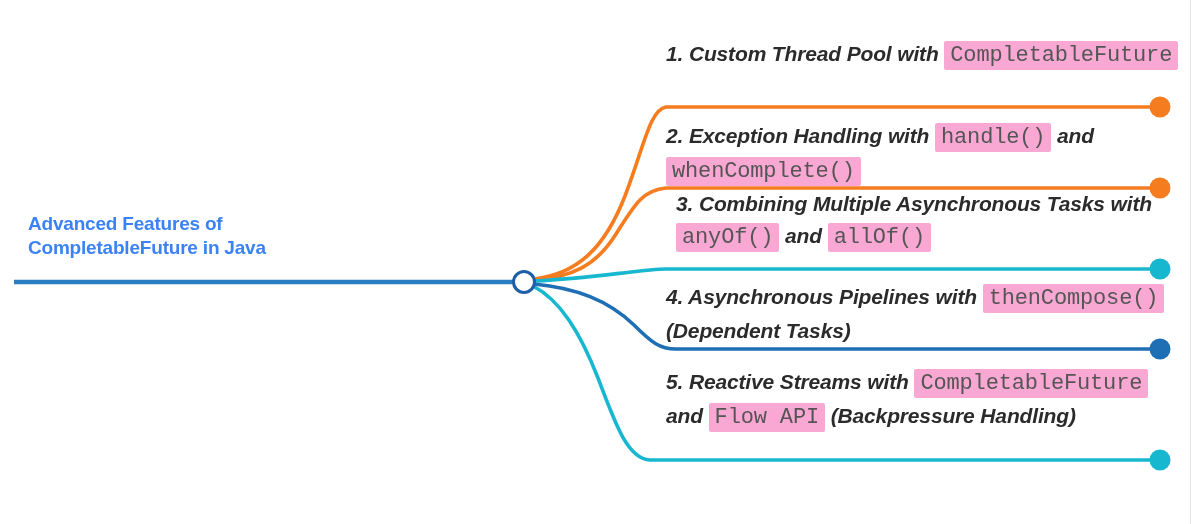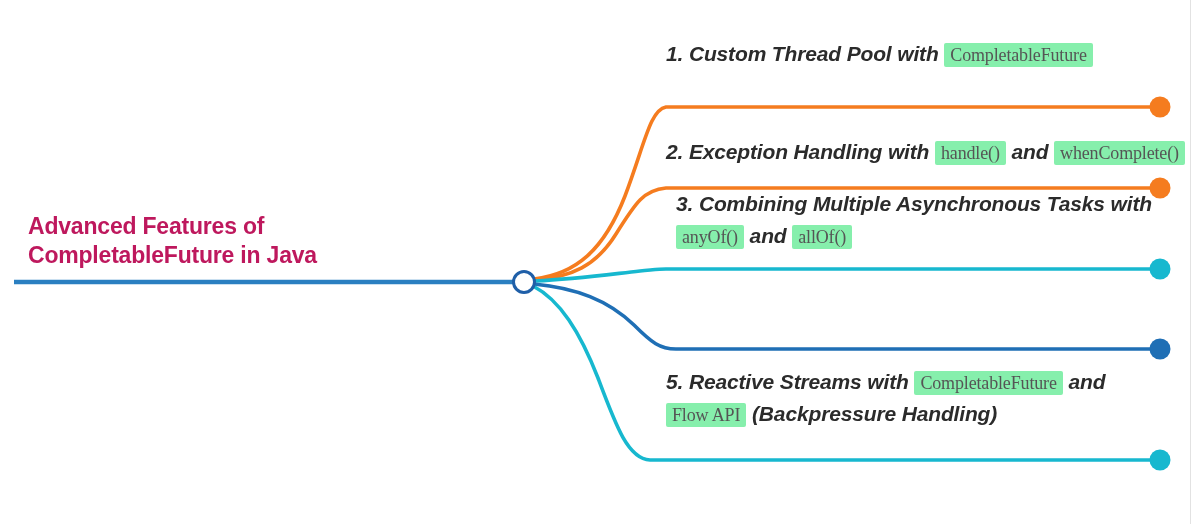--- a/index.html
+++ b/index.html
@@ -71,10 +71,10 @@
     font-style: italic;
   }
   code.mono {
-    font-family: Liberation Serif, serif;
-    font-size: 18px;
+    font-family: Liberation Mono, monospace;
+    font-size: 22px;
     font-weight: normal;
-    background: #86efac;
+    background: #f9a8d4;
     color: #555555;
     padding: 2px 6px;
     border-radius: 2px;

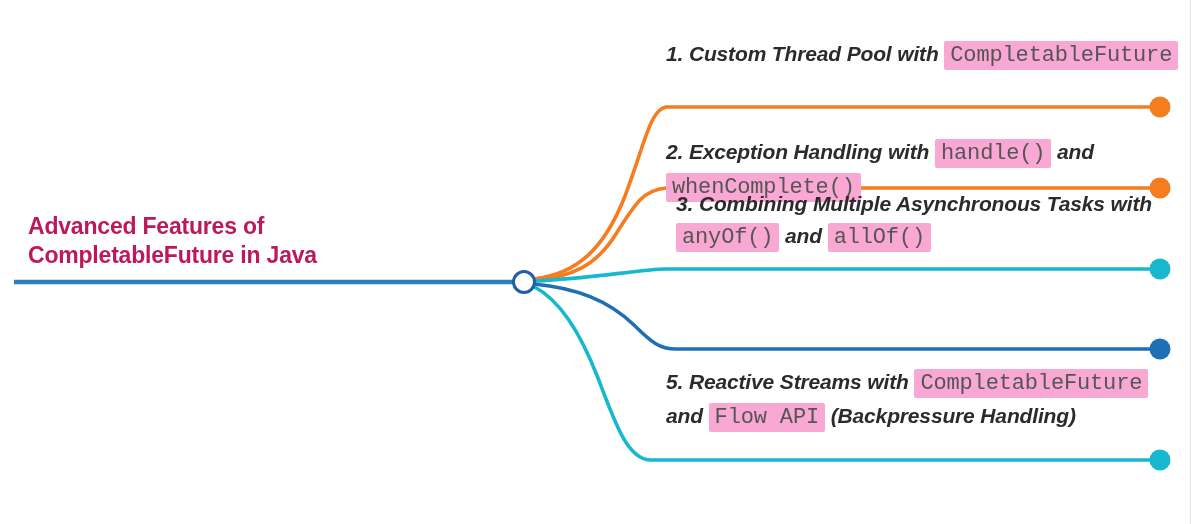--- a/index.html
+++ b/index.html
@@ -82,7 +82,7 @@
   }
 
   .b1 { top: 38px; }
-  .b2 { top: 136px; }
+  .b2 { top: 120px; }
   .b3 { top: 188px; margin-left: 10px; }
   .b4 { top: 281px; }
   .b5 { top: 366px; }

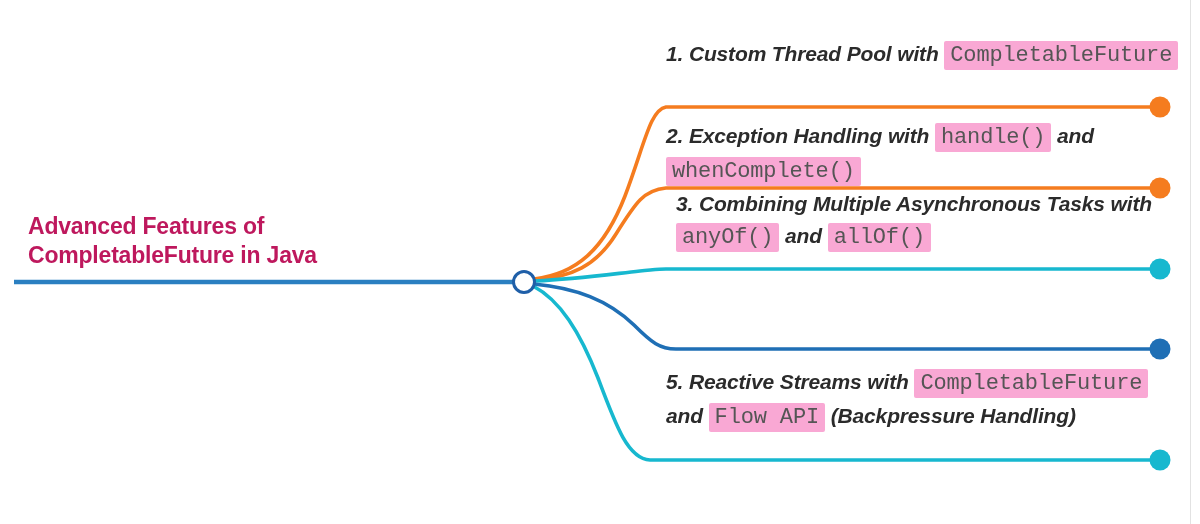--- a/index.html
+++ b/index.html
@@ -47,10 +47,10 @@
     width: 470px;
   }
   .root-title {
-    font-size: 23px;
+    font-size: 19px;
     font-weight: bold;
     line-height: 1.28;
-    color: #be185d;
+    color: #3b82f6;
     letter-spacing: -0.2px;
     white-space: pre-line;
   }

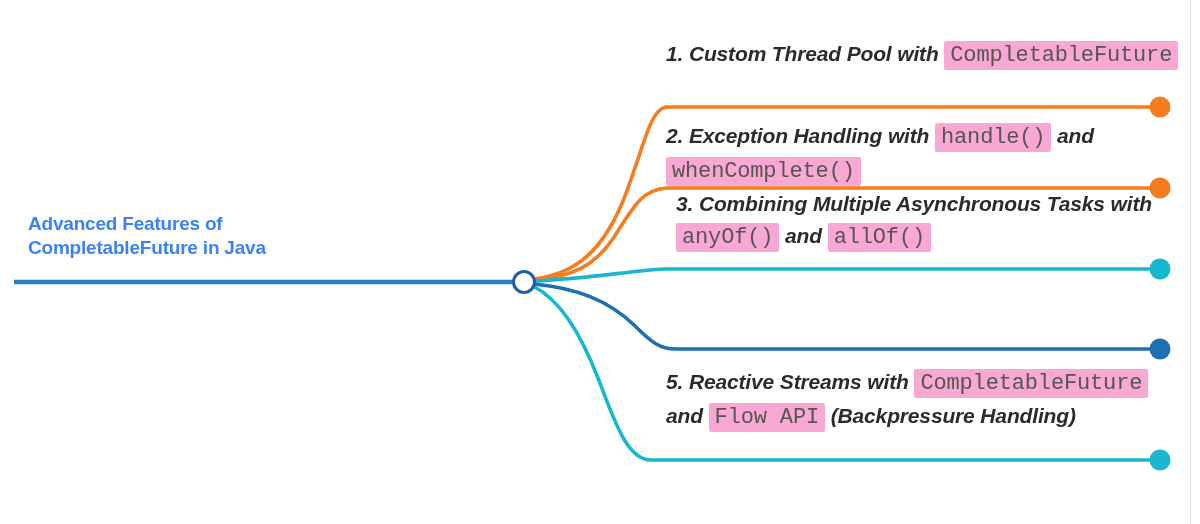--- a/index.html
+++ b/index.html
@@ -134,6 +134,9 @@
     <span class="seg">3. Combining Multiple Asynchronous Tasks with </span><code class="mono">anyOf()</code><span class="seg"> and </span><code class="mono">allOf()</code>
   </div>
 
+  <div class="branch-label b4">
+    <span class="seg">4. Asynchronous Pipelines with </span><code class="mono">thenCompose()</code><span class="seg"> (Dependent Tasks)</span>
+  </div>
 
   <div class="branch-label b5">
     <span class="seg">5. Reactive Streams with </span><code class="mono">CompletableFuture</code><span class="seg"> and </span><code class="mono">Flow API</code><span class="seg"> (Backpressure Handling)</span>

